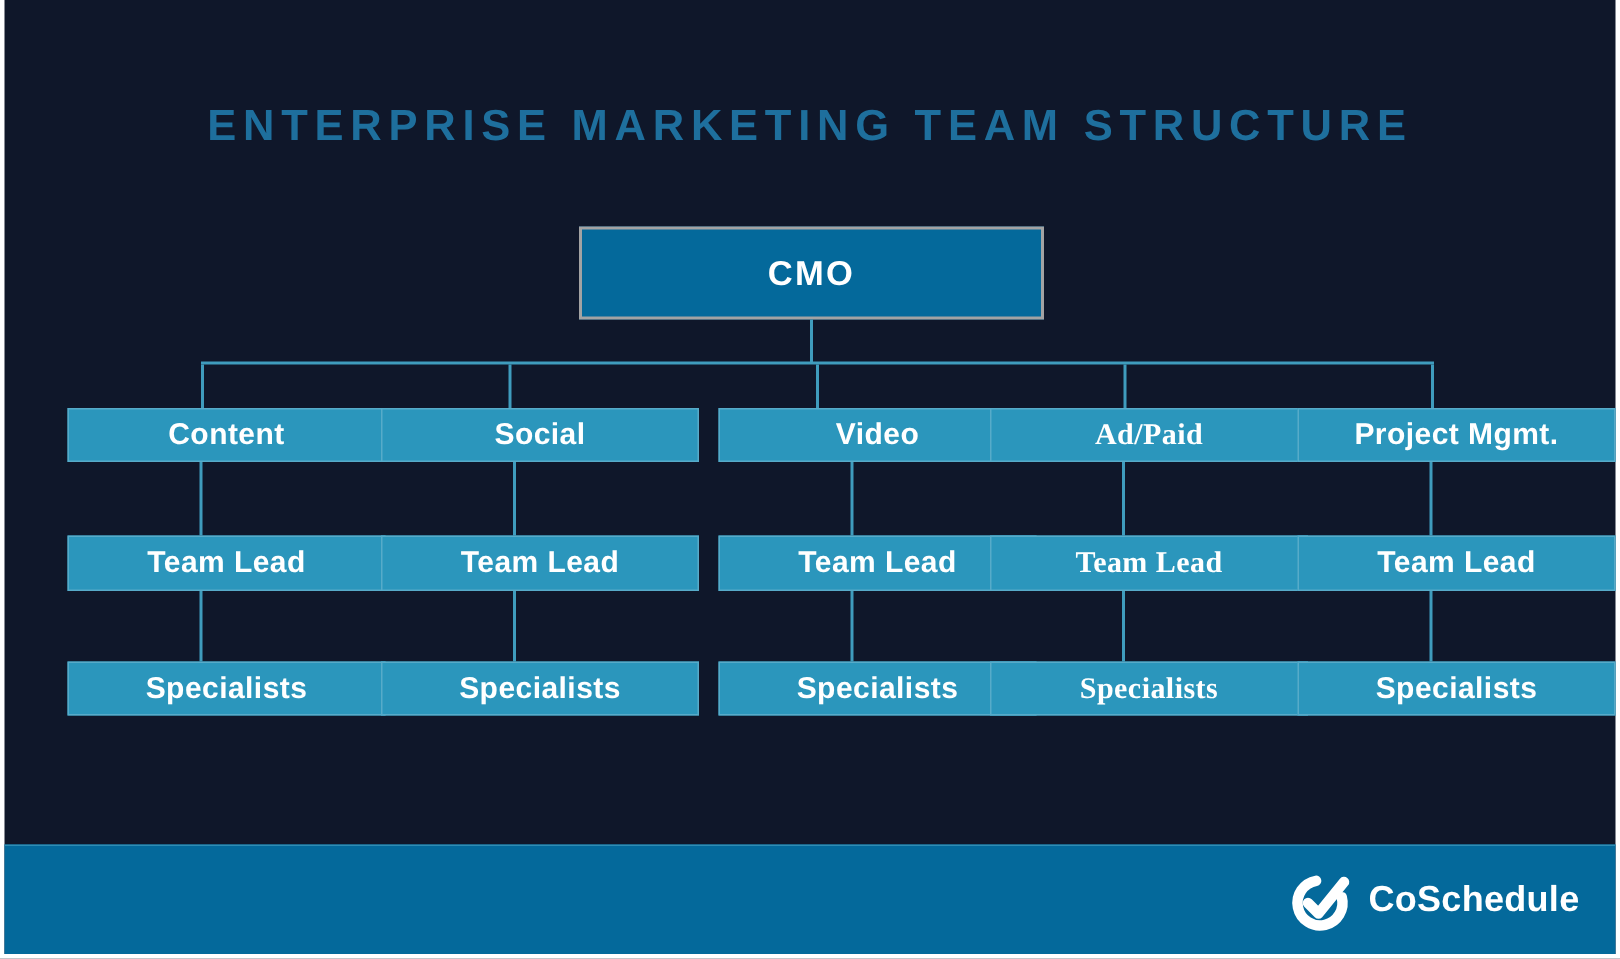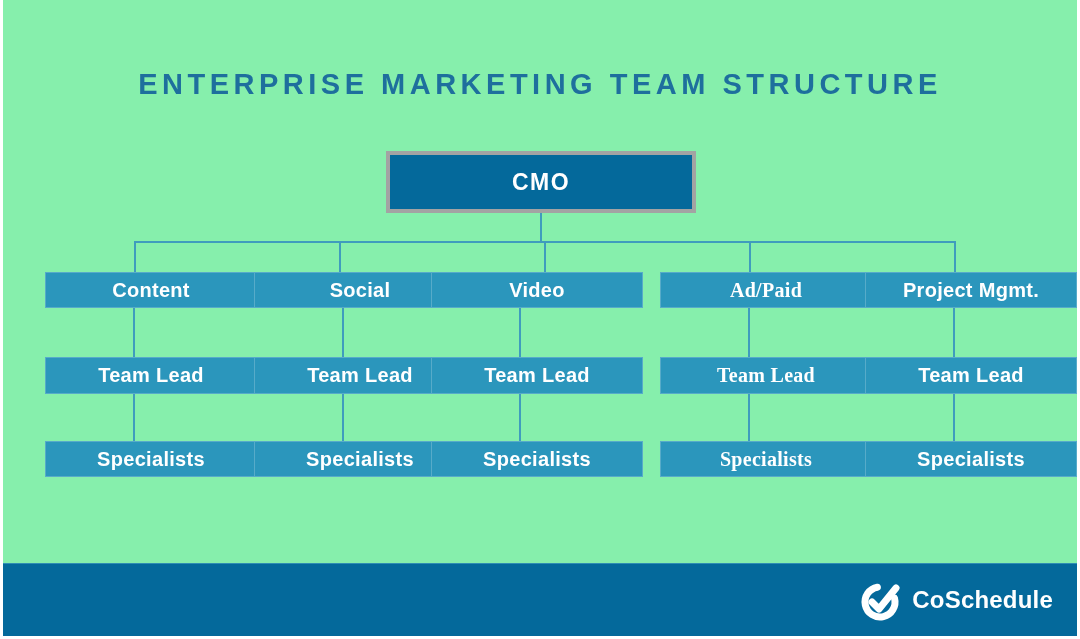--- a/index.html
+++ b/index.html
@@ -9,7 +9,7 @@
   }
   .canvas {
     position: absolute; left: 3px; top: 0; right: 3px; bottom: 3px;
-    background: #86efac;
+    background: #0f172a;
   }
   .title {
     position: absolute; top: 68px; left: 0; width: 100%;

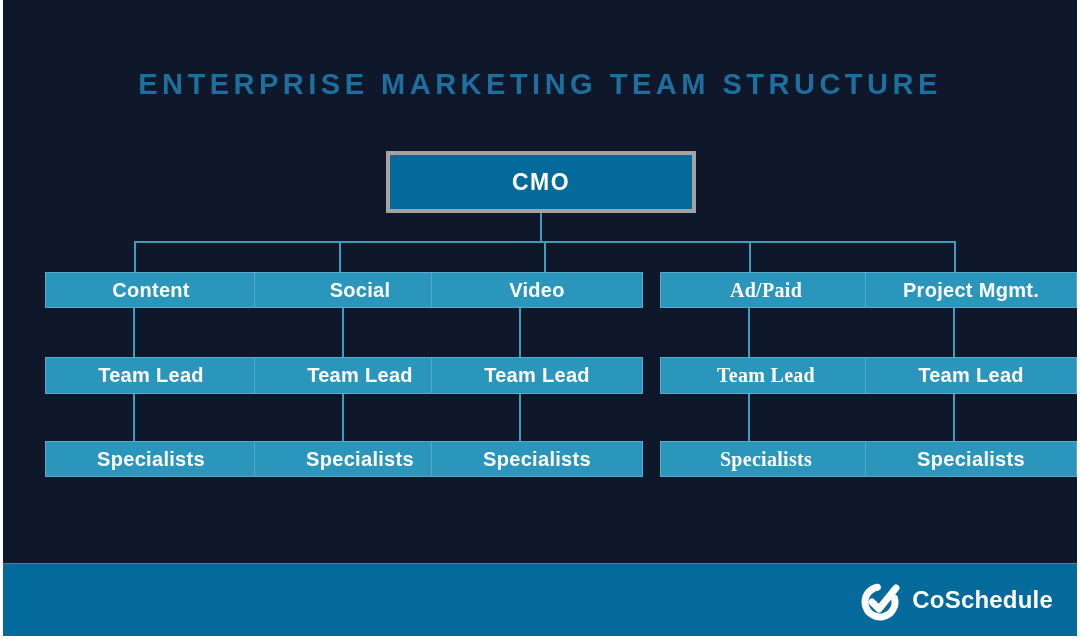--- a/index.html
+++ b/index.html
@@ -24,7 +24,7 @@
   }
   .cmo-box {
     left: 383px; top: 151px; width: 310px; height: 62px;
-    background: #04699b; border: 4px solid #a3a3a3;
+    background: #04699b; border: 2px solid #a3a3a3;
     font-size: 23px; letter-spacing: 1.5px;
   }
   .light-box {

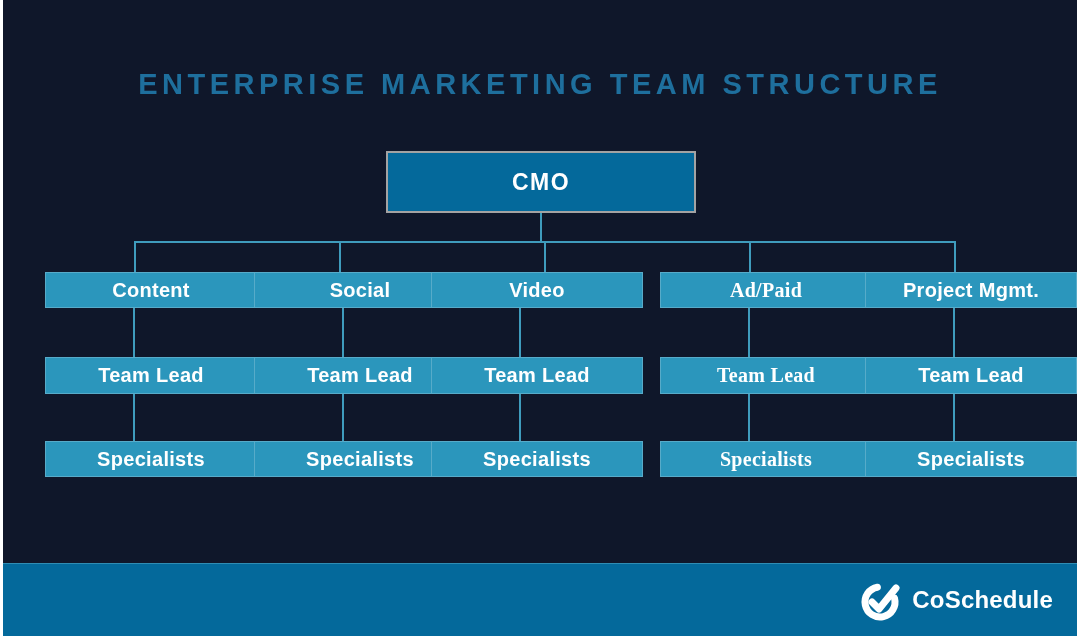--- a/index.html
+++ b/index.html
@@ -39,7 +39,7 @@
   .drop-0 { left: 131px; } .drop-1 { left: 336px; } .drop-2 { left: 541px; }
   .drop-3 { left: 746px; } .drop-4 { left: 951px; }
   .col { position: absolute; top: 272px; width: 178px; height: 205px; }
-  .col-0 { left: 42px; }  .col-1 { left: 251px; } .col-2 { left: 428px; text-decoration: underline; }
+  .col-0 { left: 42px; }  .col-1 { left: 251px; } .col-2 { left: 476px; text-decoration: underline; }
   .col-3 { left: 657px; font-family: Liberation Serif, serif; } .col-4 { left: 862px; }
   .dept { top: 0; }
   .lead { top: 85px; height: 37px; }

